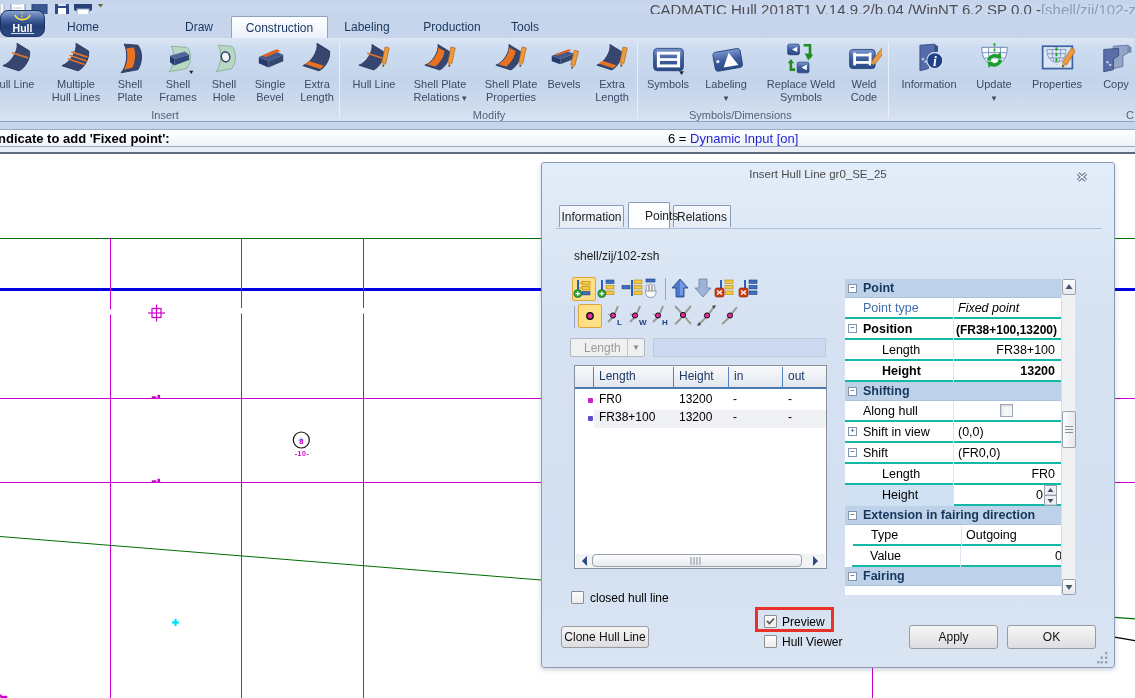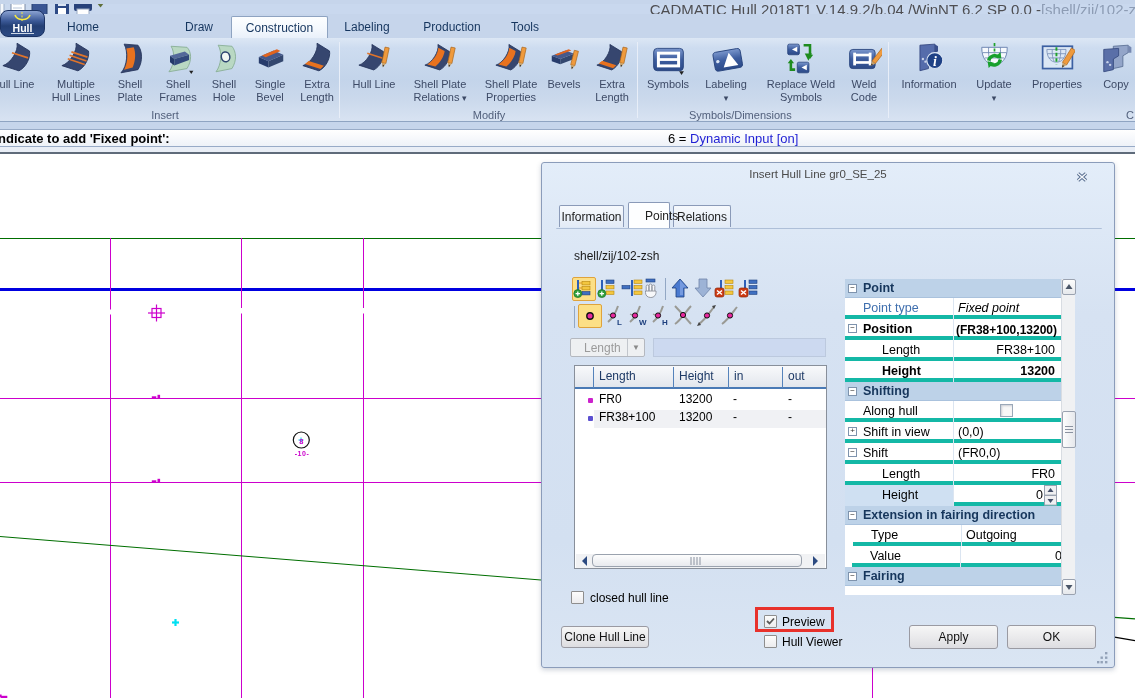--- a/index.html
+++ b/index.html
@@ -20,7 +20,7 @@
 svg { display:block; }
 .pgh { position:absolute; left:0; width:216px; height:19px; background:#bdd2e8; color:#16365c; line-height:19px; border-bottom:1px solid #aac2dd; }
 .pgh b { margin-left:18px; }
-.pgr { position:absolute; left:0; width:216px; height:21px; line-height:20px; border-bottom:4px solid #14b8a6; }
+.pgr { position:absolute; left:0; width:216px; height:21px; line-height:20px; border-bottom:2px solid #14b8a6; }
 .pgl { position:absolute; left:18px; top:0; width:91px; height:21px; }
 .pgl.pgi { left:0; padding-left:37px; width:109px; border-right:1px solid #dbe5f1; box-sizing:border-box; }
 .pgr .pgl:not(.pgi) { left:0; padding-left:18px; width:109px; border-right:1px solid #dbe5f1; box-sizing:border-box; }

